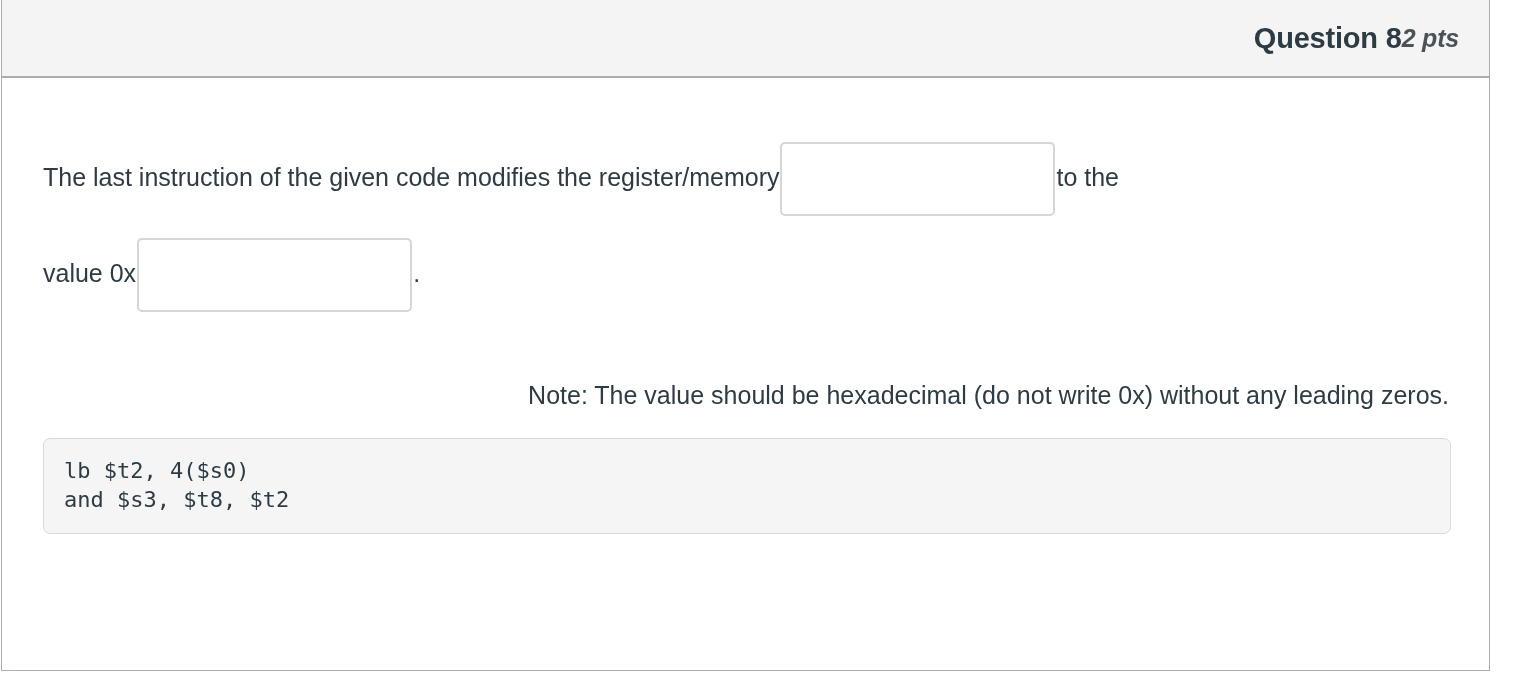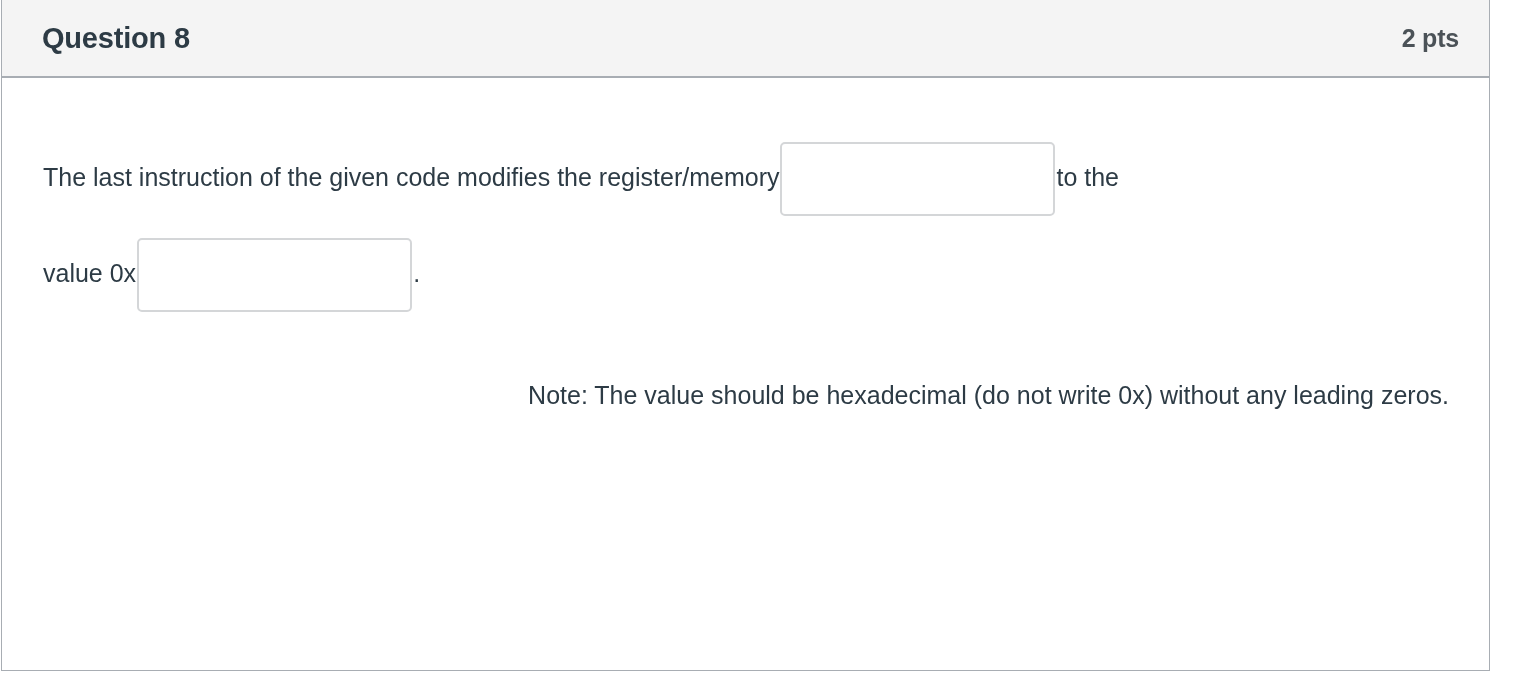--- a/index.html
+++ b/index.html
@@ -34,9 +34,8 @@
     border-bottom: 2px solid #a8adb3;
     display: flex;
     align-items: center;
-    justify-content: space-between;
+    justify-content: flex-end;
     padding: 0 30px 0 40px;
-    gap: 13px;
   }
 
   .question-name {

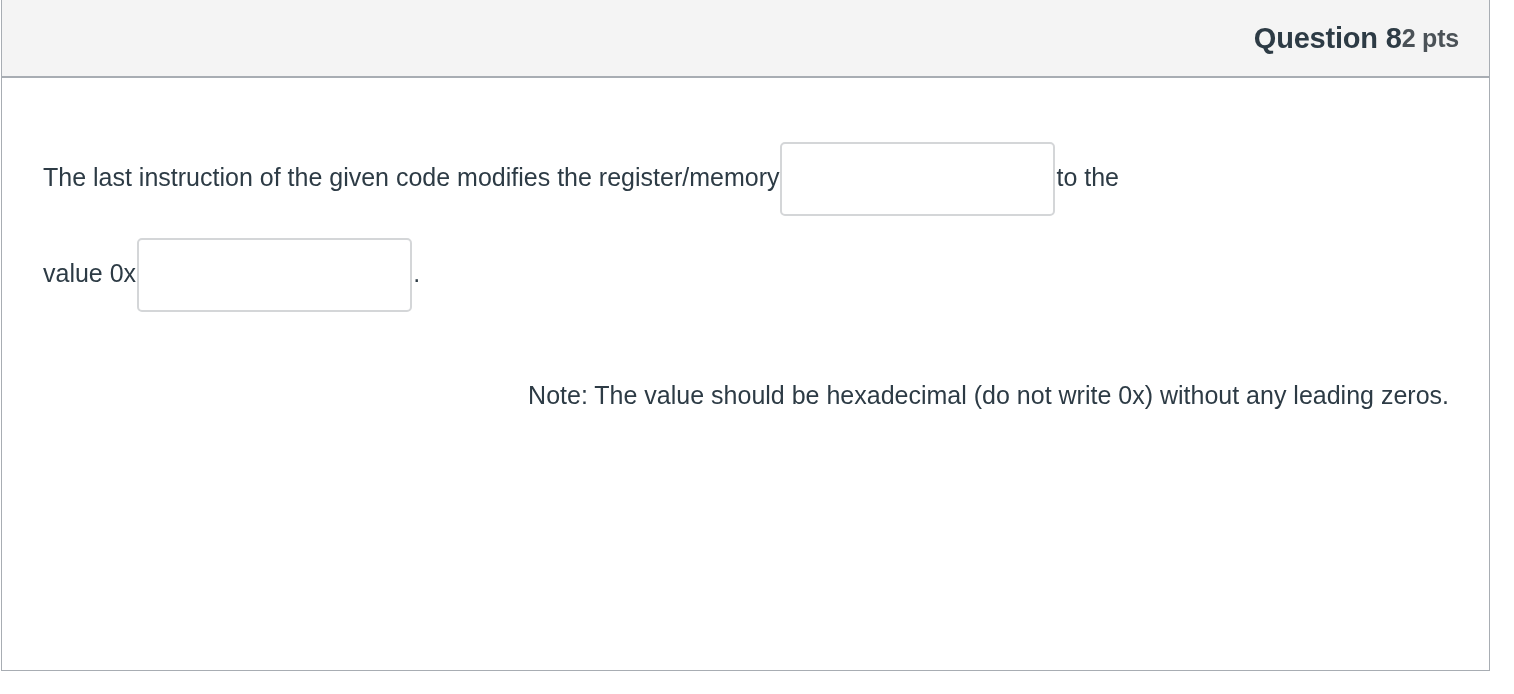--- a/index.html
+++ b/index.html
@@ -50,6 +50,7 @@
     font-weight: bold;
     color: #4b5257;
     letter-spacing: -0.2px;
+    font-style: italic;
   }
 
   .question-body {

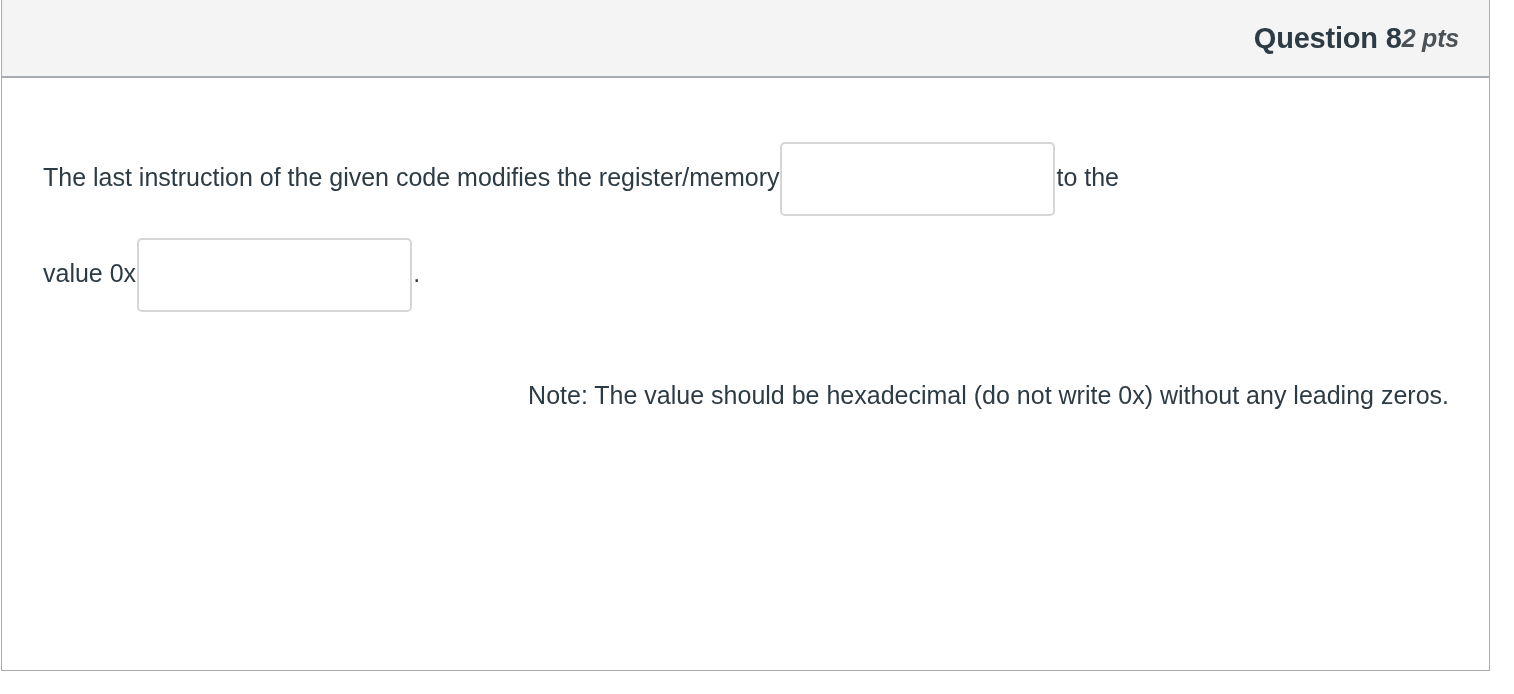--- a/index.html
+++ b/index.html
@@ -146,6 +146,10 @@
     <div class="note-text">Note: The value should be hexadecimal (do not write 0x) without any leading zeros.</div>
 
 
+    <div class="code-block">
+      <div class="code-line">lb $t2, 4($s0)</div>
+      <div class="code-line">and $s3, $t8, $t2</div>
+    </div>
 
   </div>
 </div>

